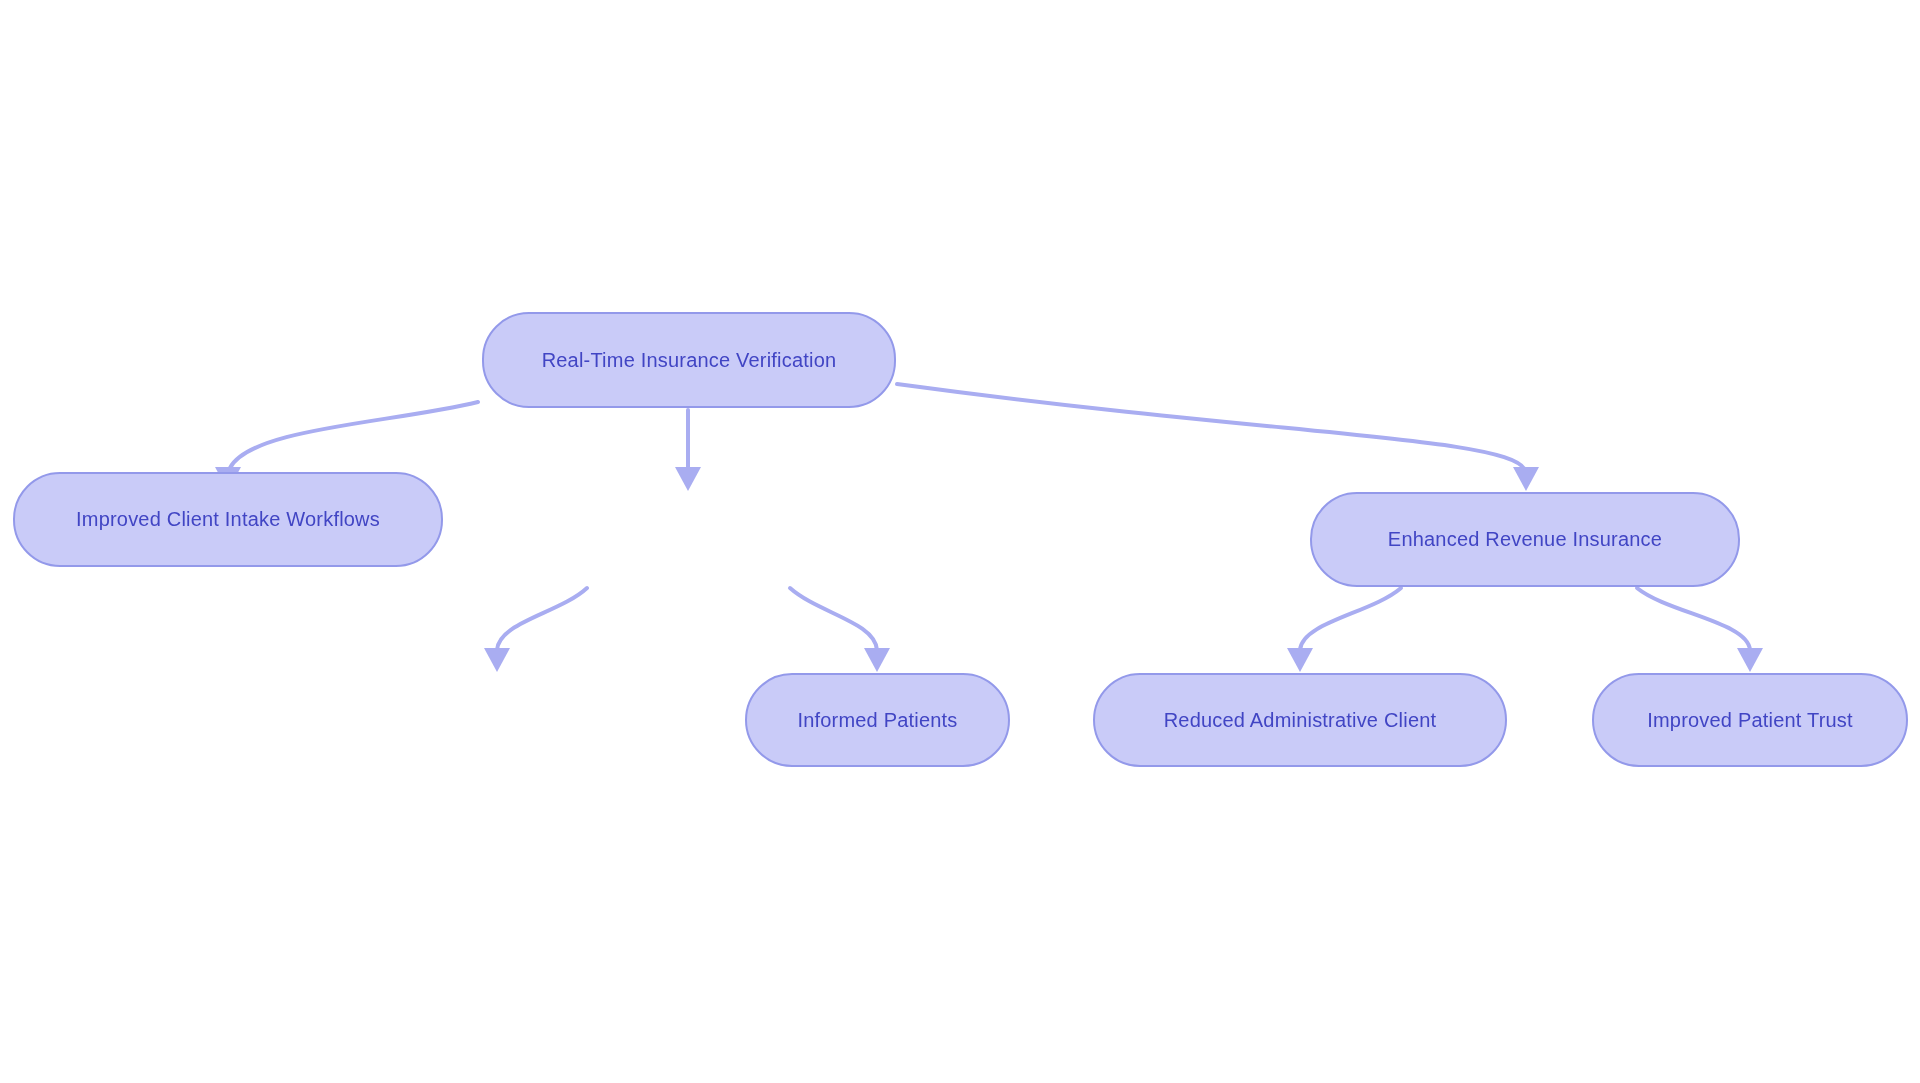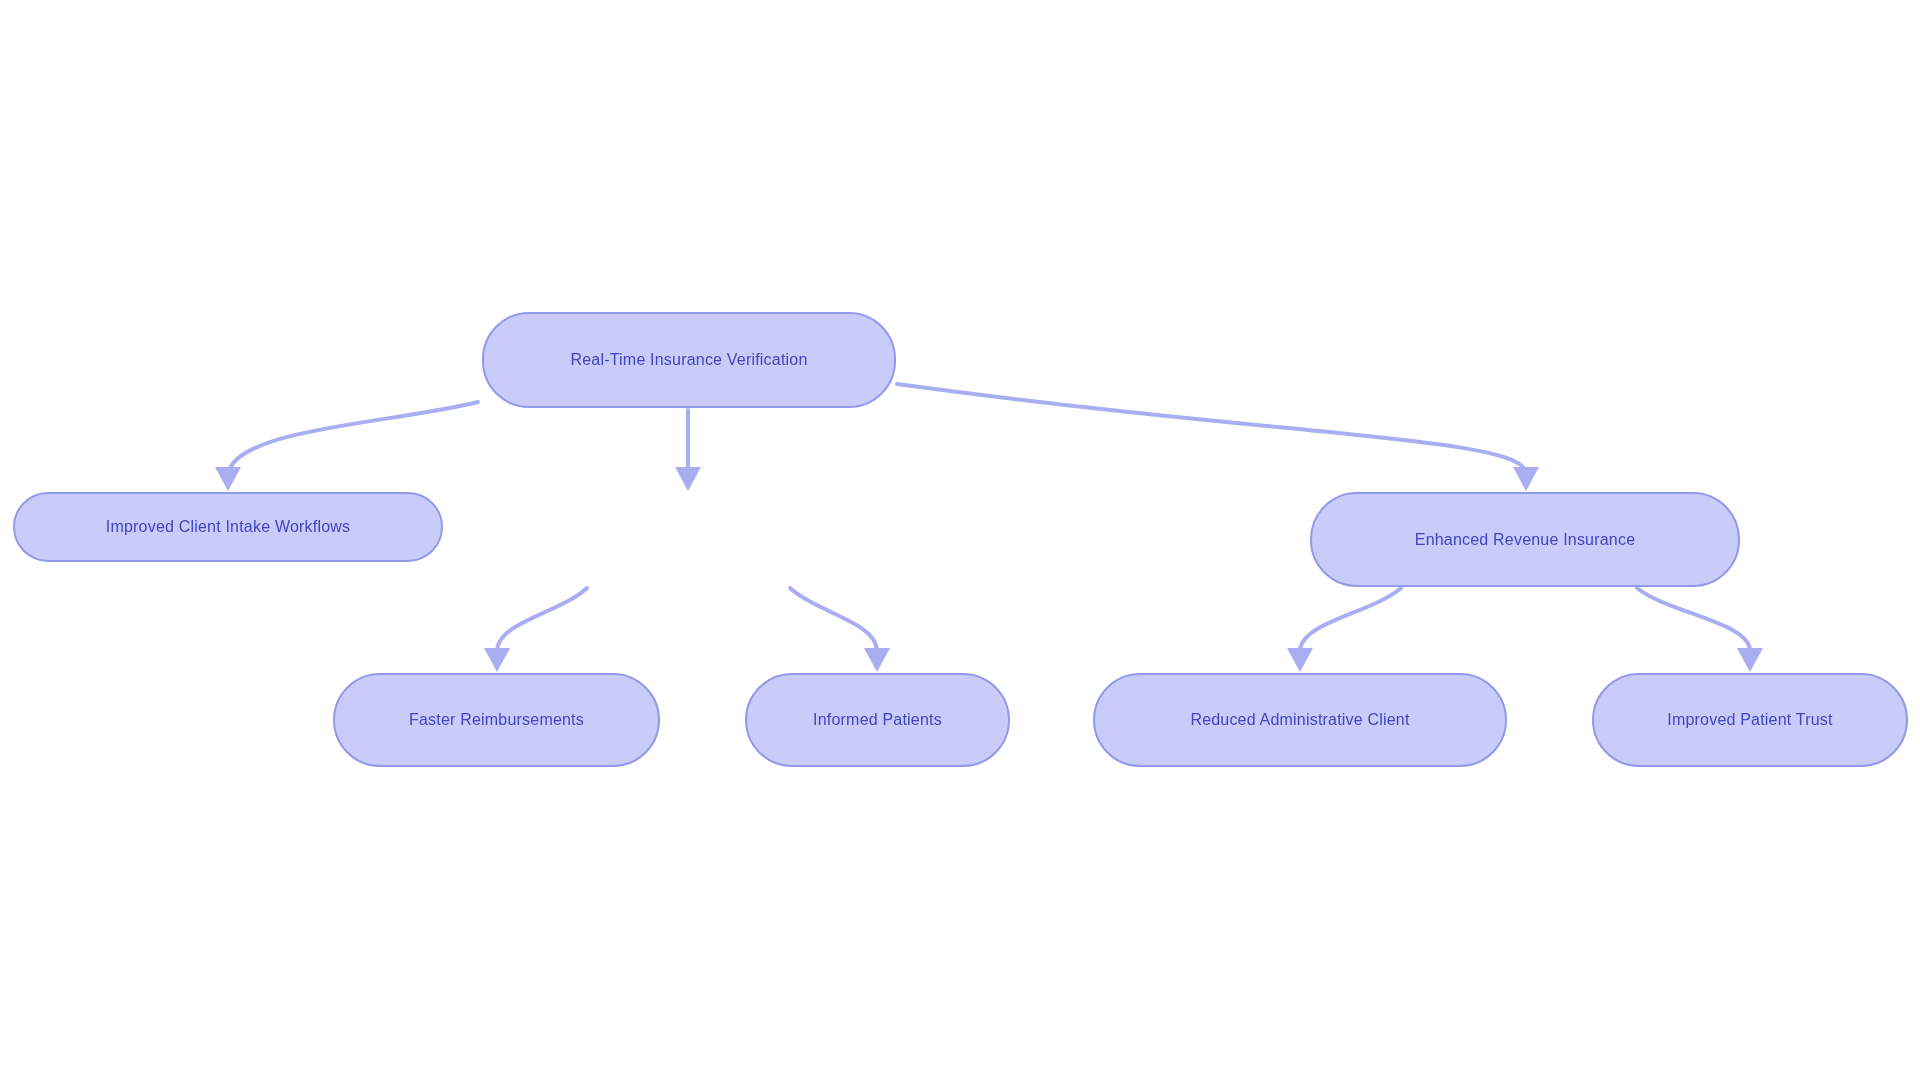--- a/index.html
+++ b/index.html
@@ -52,7 +52,7 @@
     align-items: center;
     justify-content: center;
     color: var(--text-color);
-    font-size: 16px;
+    font-size: 20px;
     letter-spacing: 0.2px;
     white-space: nowrap;
     text-align: center;

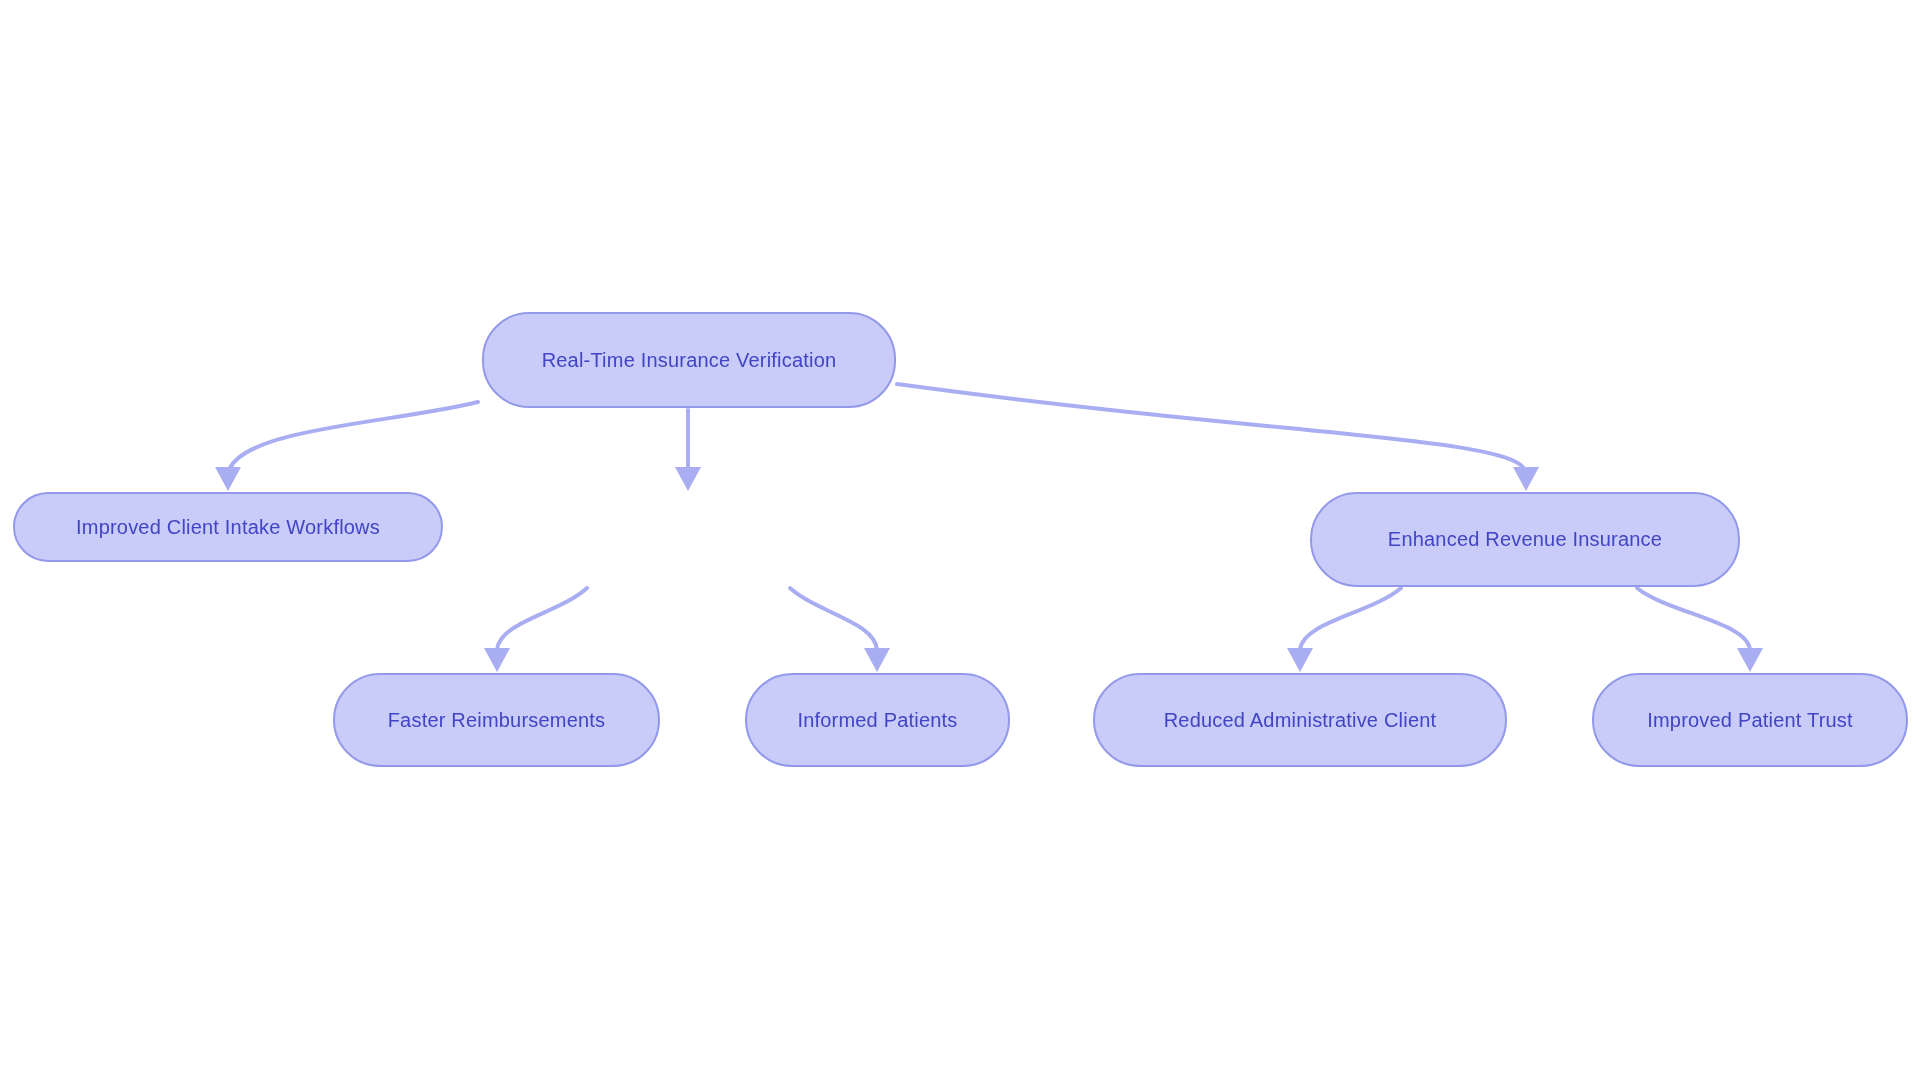--- a/index.html
+++ b/index.html
@@ -105,7 +105,7 @@
     <span>Real-Time Insurance Verification</span>
   </div>
 
-  <div class="node" style="left:13px; top:492px; width:430px; height:70px;">
+  <div class="node" style="left:13px; top:472px; width:430px; height:95px;">
     <span>Improved Client Intake Workflows</span>
   </div>
 

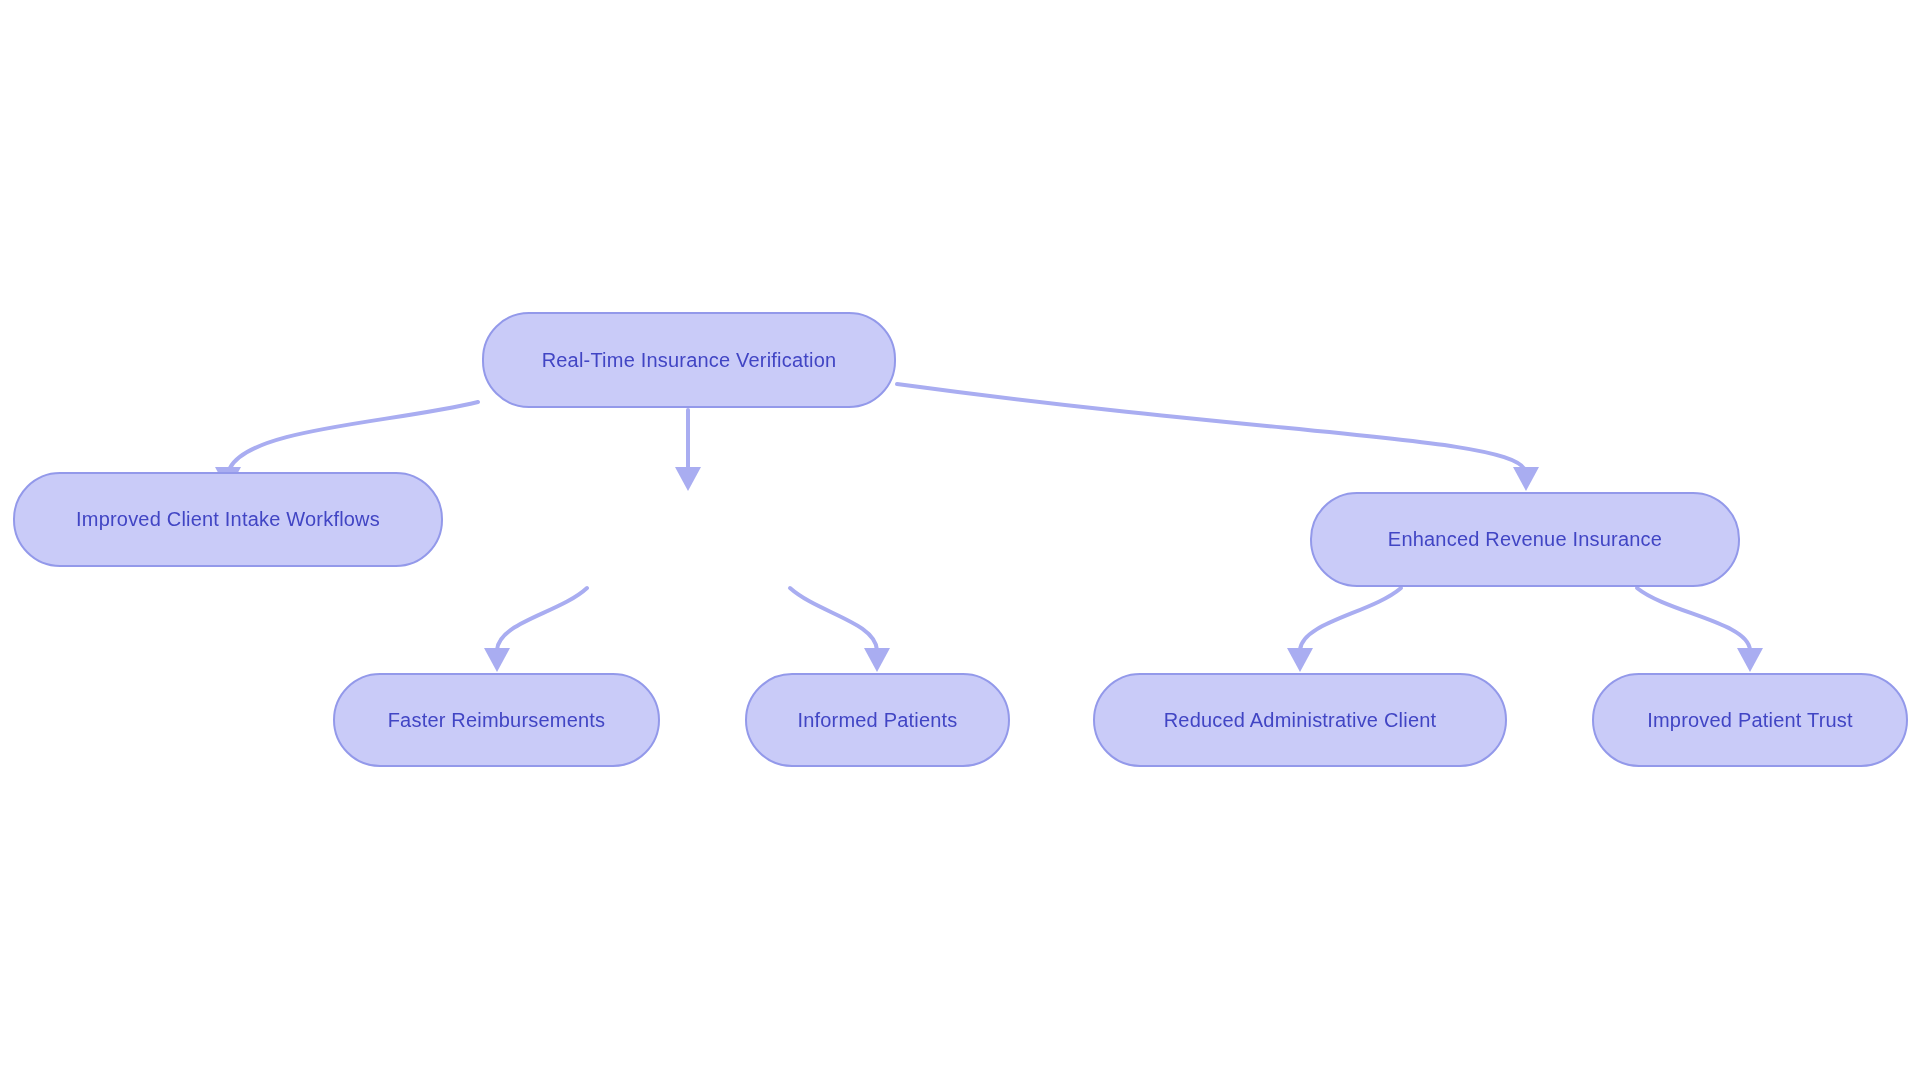--- a/index.html
+++ b/index.html
@@ -114,9 +114,6 @@
     <span>Enhanced Revenue Insurance</span>
   </div>
 
-  <div class="node" style="left:333px; top:673px; width:327px; height:94px;">
-    <span>Faster Reimbursements</span>
-  </div>
 
   <div class="node" style="left:745px; top:673px; width:265px; height:94px;">
     <span>Informed Patients</span>

